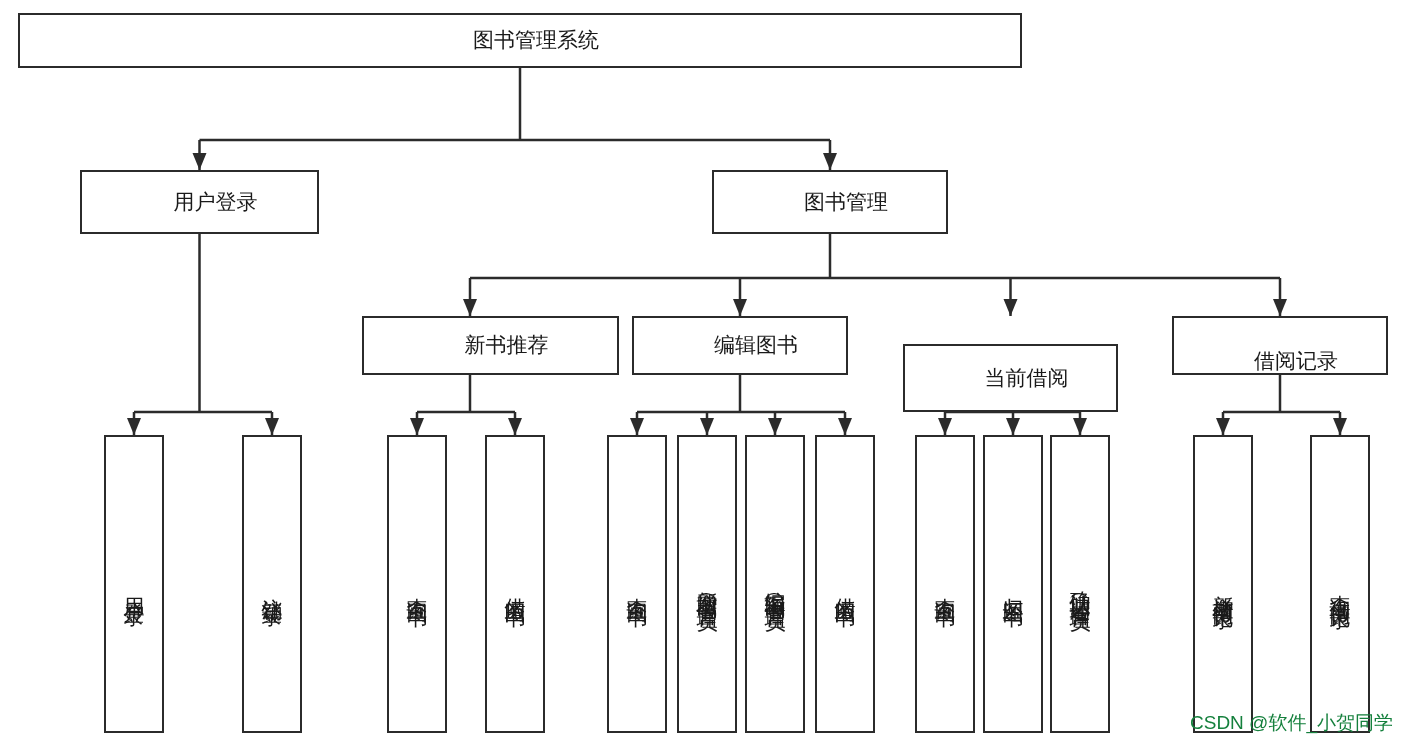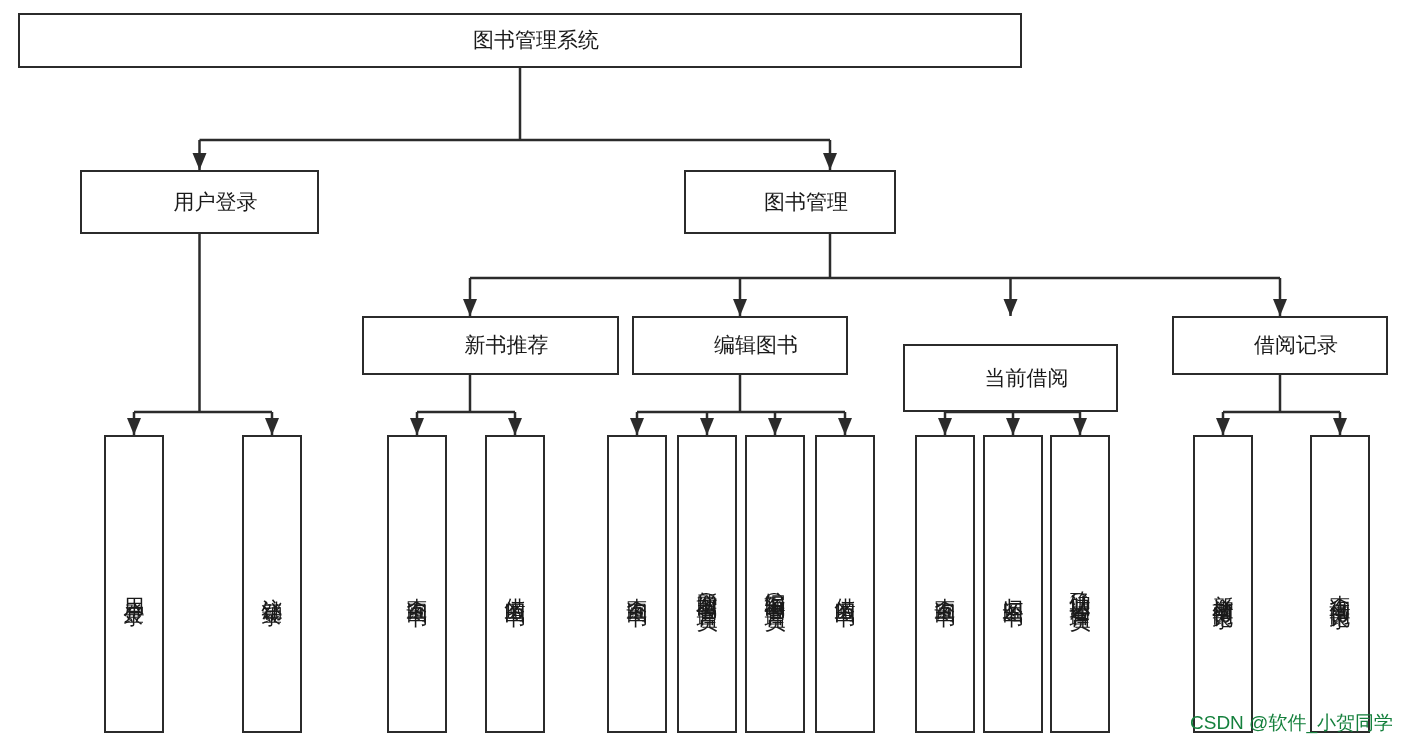--- a/index.html
+++ b/index.html
@@ -126,7 +126,7 @@
       <div class="node horizontal" style="left: 80px; top: 170px; width: 239px; height: 64px;">
         <span>用户登录</span>
       </div>
-      <div class="node horizontal" style="left: 684px; top: 170px; width: 212px; height: 64px;">
+      <div class="node horizontal" style="left: 712px; top: 170px; width: 236px; height: 64px;">
         <span>图书管理</span>
       </div>
       <div class="node horizontal" style="left: 362px; top: 316px; width: 257px; height: 59px;">

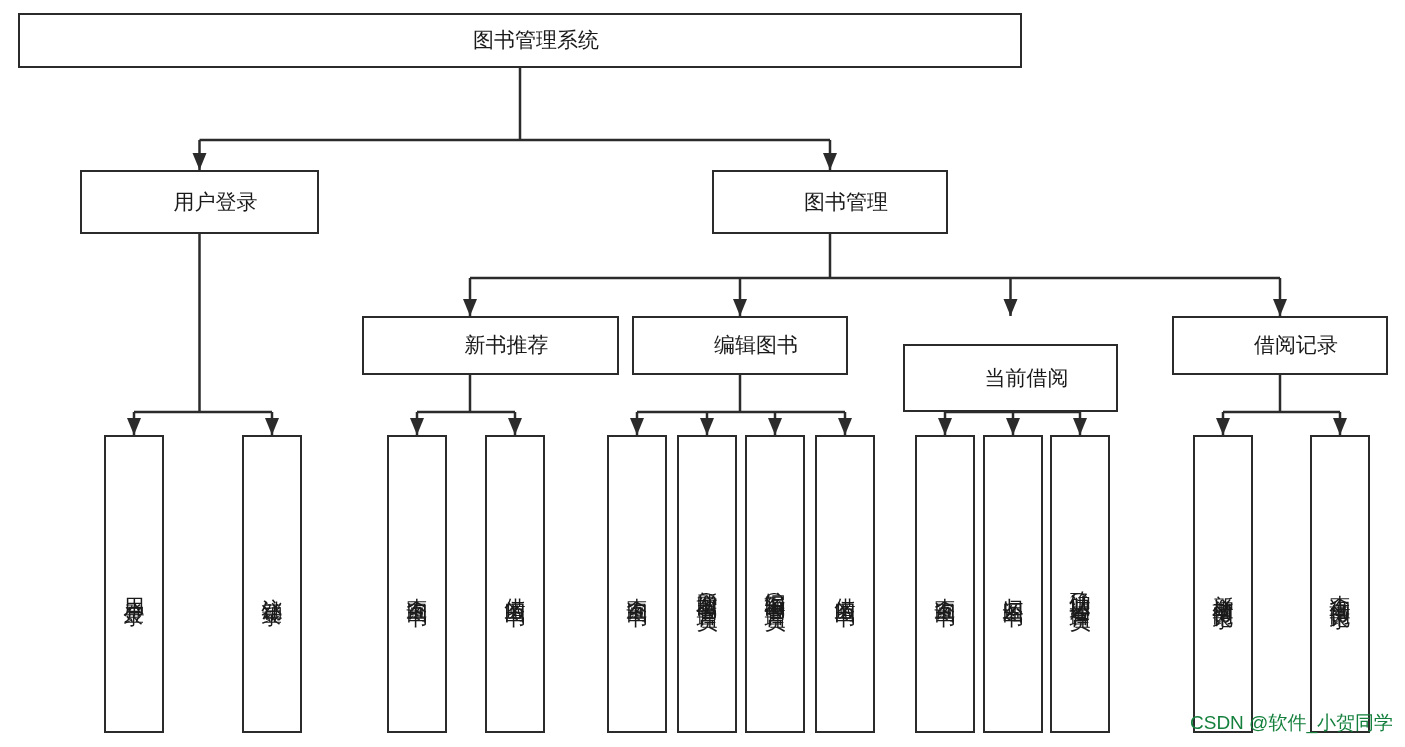--- a/index.html
+++ b/index.html
@@ -138,7 +138,7 @@
       <div class="node horizontal" style="left: 903px; top: 316px; width: 215px; height: 68px; margin-top: 28px;">
         <span>当前借阅</span>
       </div>
-      <div class="node horizontal" style="left: 1172px; top: 316px; width: 216px; height: 59px;">
+      <div class="node horizontal" style="left: 1172px; top: 316px; width: 216px; height: 59px; align-items: flex-end;">
         <span>借阅记录</span>
       </div>
       <div class="node vertical" style="left: 104px; top: 435px; width: 60px; height: 298px;">

